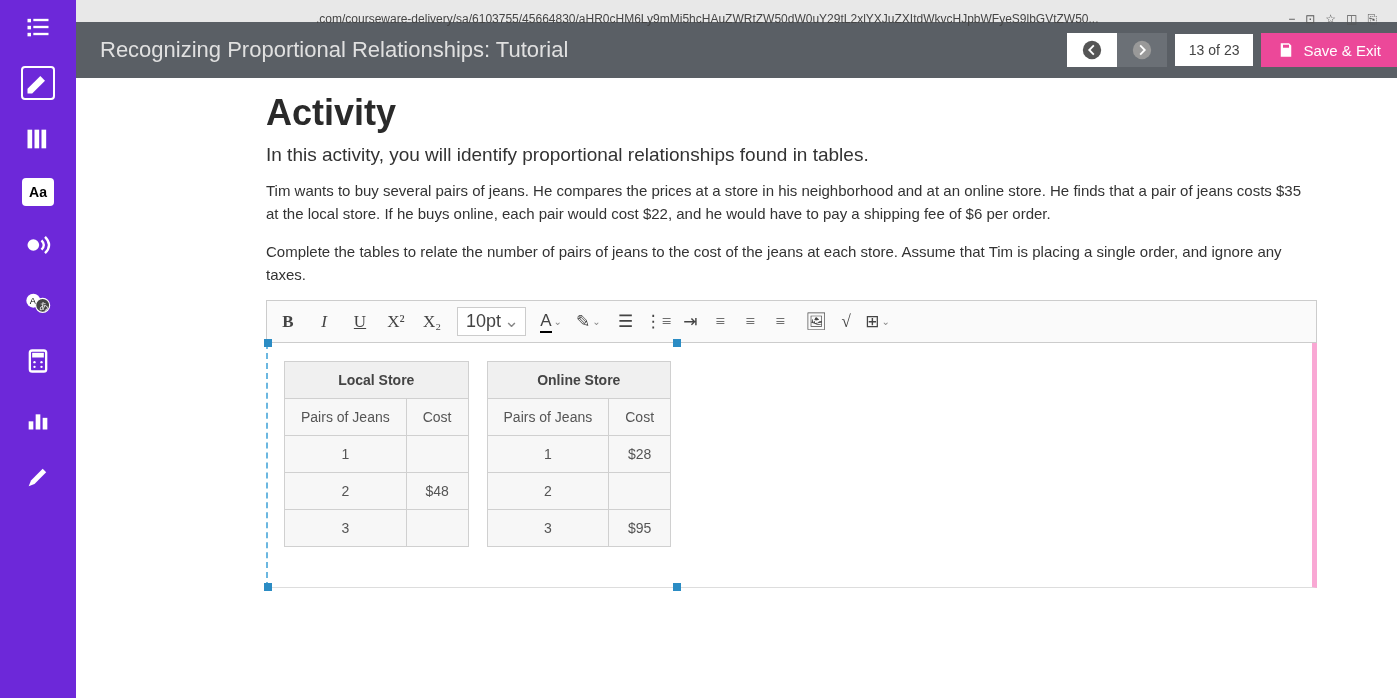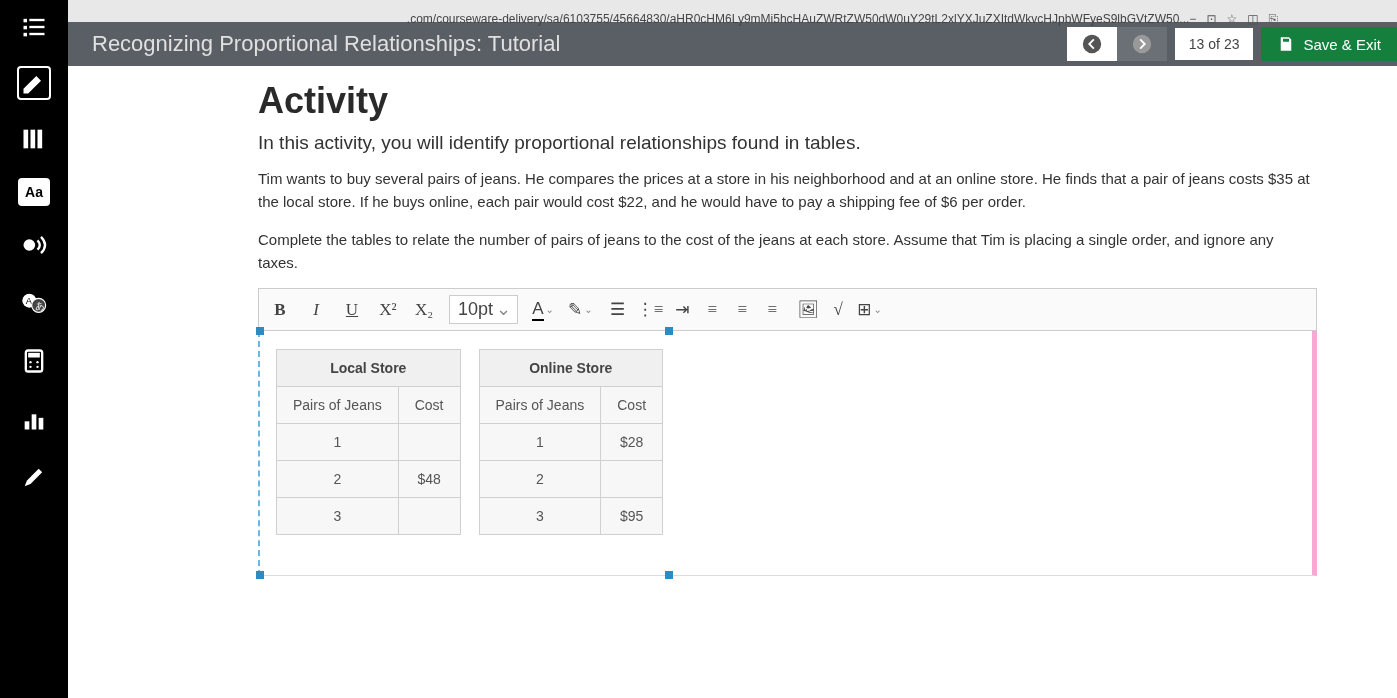--- a/index.html
+++ b/index.html
@@ -9,7 +9,7 @@
 .sidebar-item svg { width: 28px; height: 28px; fill: #fff; }
 .sidebar-item.boxed { background: #fff; color: #000; border-radius: 4px; width: 32px; height: 28px; font-size: 14px; font-weight: bold; }
 .main { flex: 1; display: flex; flex-direction: column; background: #5a5f65; }
-.url-bar { height: 22px; background: #e8e8e8; color: #444; font-size: 12px; padding: 16px 20px 0 240px; display: flex; justify-content: center; align-items: center; }
+.url-bar { height: 22px; background: #e8e8e8; color: #444; font-size: 12px; padding: 16px 20px 0 240px; display: flex; justify-content: space-between; align-items: center; }
 .url-bar .right-icons { display: flex; gap: 10px; align-items: center; color: #555; }
 .header { height: 44px; display: flex; align-items: center; padding: 0 0 0 24px; color: #e0e0e0; justify-content: center; }
 .header-title { font-size: 22px; font-weight: 300; flex: 1; }

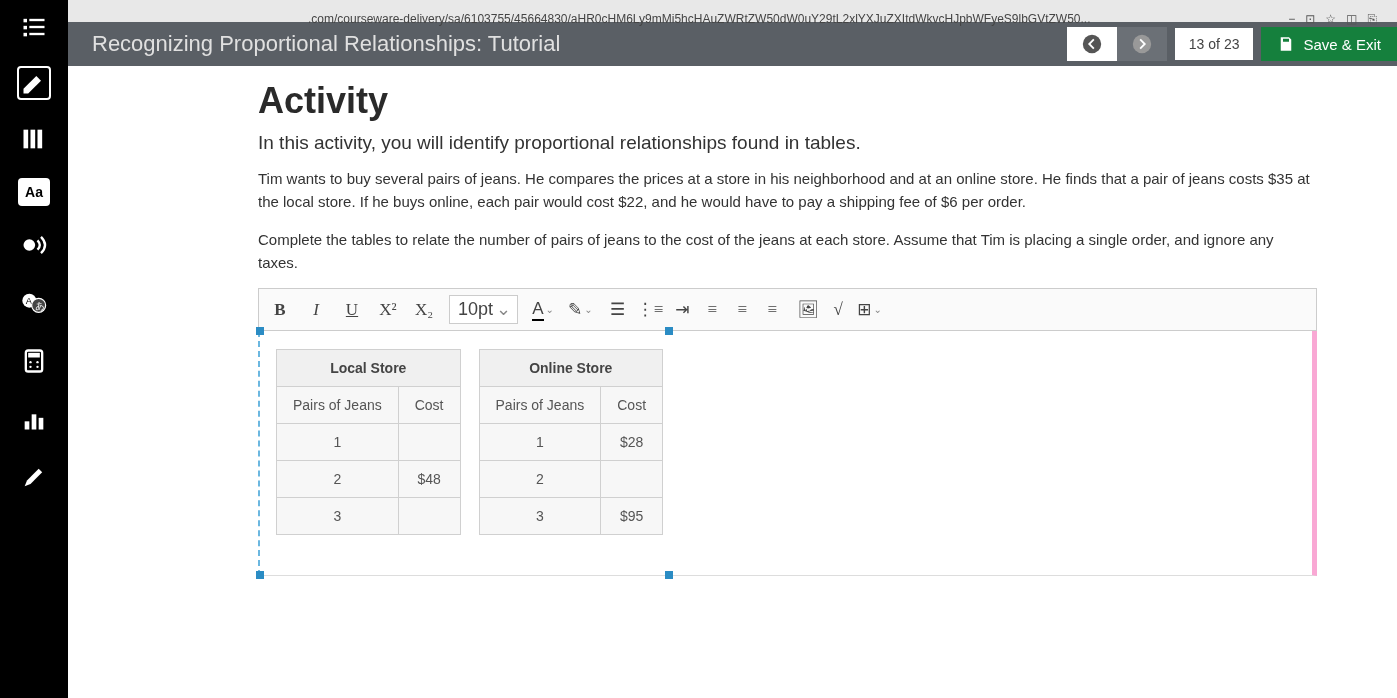--- a/index.html
+++ b/index.html
@@ -11,7 +11,7 @@
 .main { flex: 1; display: flex; flex-direction: column; background: #5a5f65; }
 .url-bar { height: 22px; background: #e8e8e8; color: #444; font-size: 12px; padding: 16px 20px 0 240px; display: flex; justify-content: space-between; align-items: center; }
 .url-bar .right-icons { display: flex; gap: 10px; align-items: center; color: #555; }
-.header { height: 44px; display: flex; align-items: center; padding: 0 0 0 24px; color: #e0e0e0; justify-content: center; }
+.header { height: 56px; display: flex; align-items: center; padding: 0 0 0 24px; color: #e0e0e0; justify-content: center; }
 .header-title { font-size: 22px; font-weight: 300; flex: 1; }
 .nav-group { display: flex; align-items: center; gap: 0; }
 .nav-btn { width: 50px; height: 34px; background: #6b7076; display: flex; align-items: center; justify-content: center; cursor: pointer; }

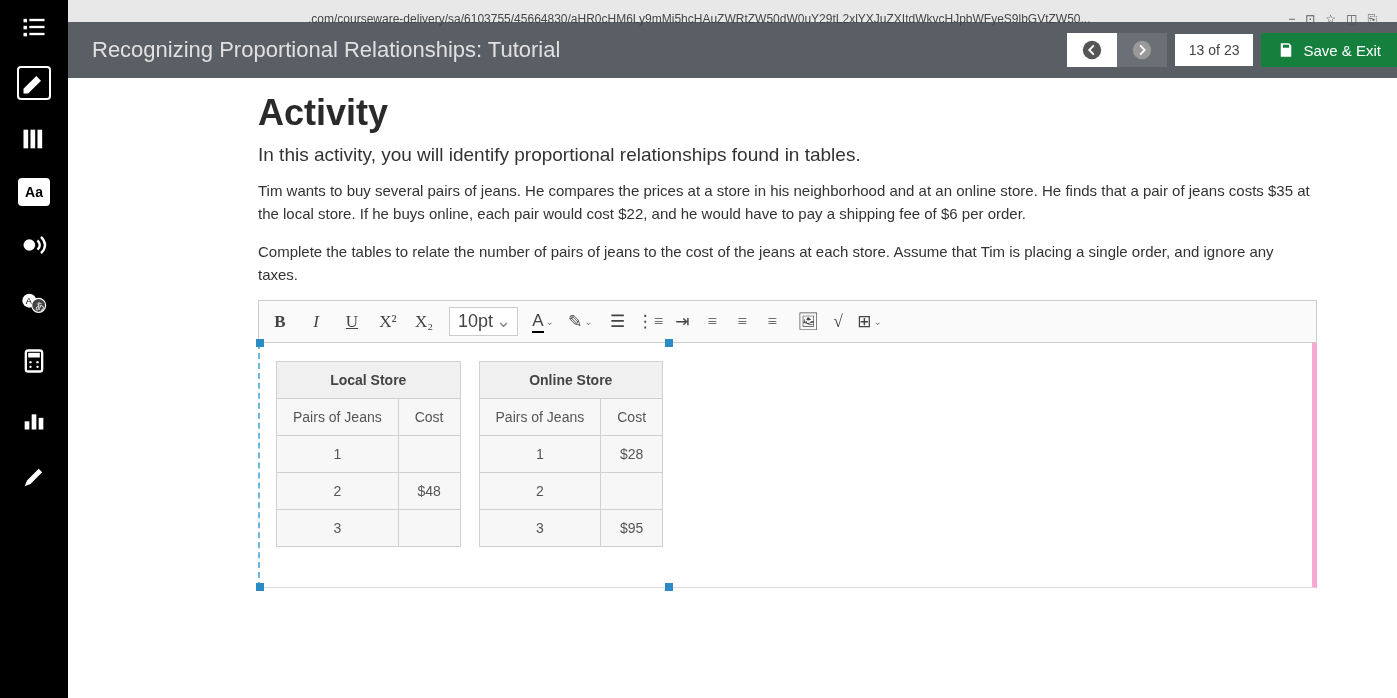--- a/index.html
+++ b/index.html
@@ -18,7 +18,7 @@
 .nav-btn.active { background: #fff; }
 .nav-btn svg { width: 22px; height: 22px; }
 .page-ind { background: #fff; color: #444; padding: 8px 14px; font-size: 14px; margin-left: 8px; }
-.save-exit { background: #15803d; color: #fff; padding: 8px 16px; font-size: 15px; display: flex; align-items: center; gap: 8px; margin-left: 8px; cursor: pointer; }
+.save-exit { background: #ec4899; color: #fff; padding: 8px 16px; font-size: 15px; display: flex; align-items: center; gap: 8px; margin-left: 8px; cursor: pointer; }
 .save-exit svg { width: 18px; height: 18px; fill: #fff; }
 .content { flex: 1; background: #fff; margin: 0 0 0 0; padding: 14px 80px 20px 190px; color: #333; overflow: hidden; }
 .activity-title { font-size: 36px; font-weight: bold; color: #2a2a2a; margin-bottom: 10px; }

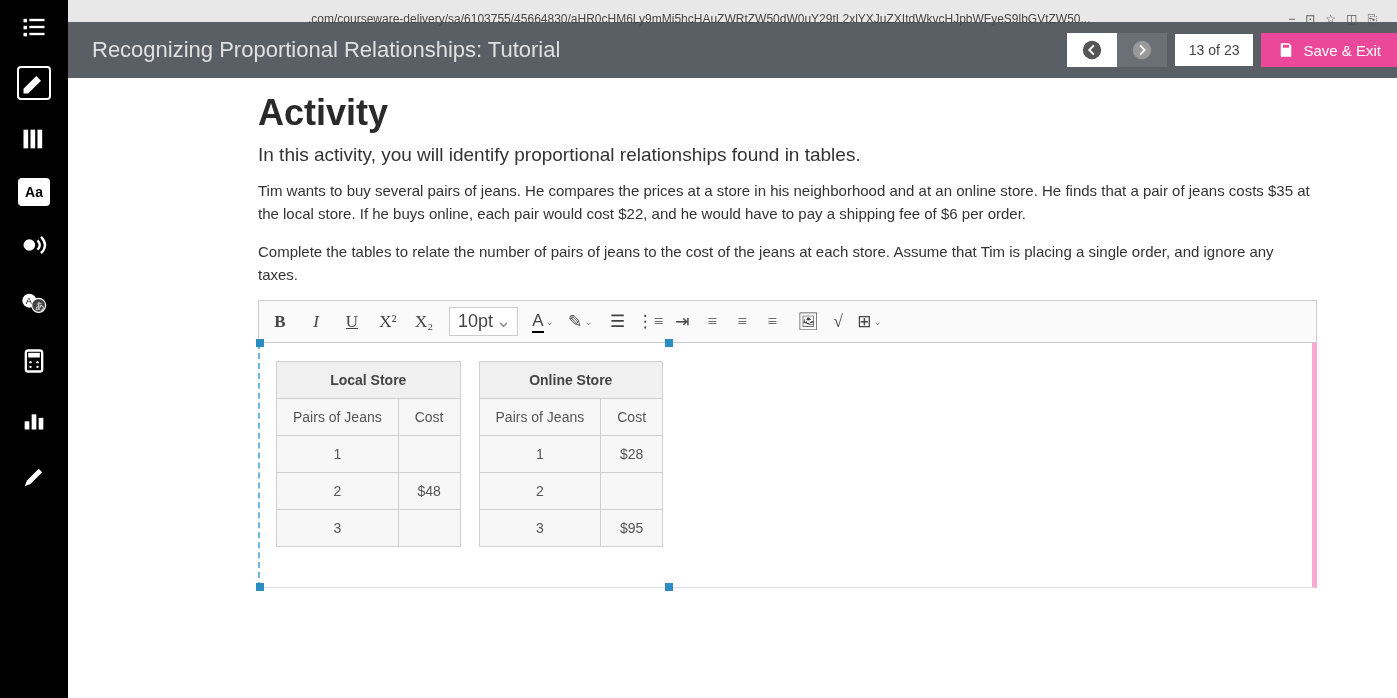--- a/index.html
+++ b/index.html
@@ -4,7 +4,7 @@
 <style>
 * { margin: 0; padding: 0; box-sizing: border-box; font-family: Arial, sans-serif; }
 body { background: #333; width: 1397px; height: 698px; overflow: hidden; display: flex; }
-.sidebar { width: 68px; background: #000000; display: flex; flex-direction: column; align-items: center; padding-top: 8px; gap: 20px; }
+.sidebar { width: 76px; background: #6d28d9; display: flex; flex-direction: column; align-items: center; padding-top: 8px; gap: 20px; }
 .sidebar-item { width: 40px; height: 38px; display: flex; align-items: center; justify-content: center; color: #fff; font-size: 24px; cursor: pointer; }
 .sidebar-item svg { width: 28px; height: 28px; fill: #fff; }
 .sidebar-item.boxed { background: #fff; color: #000; border-radius: 4px; width: 32px; height: 28px; font-size: 14px; font-weight: bold; }

